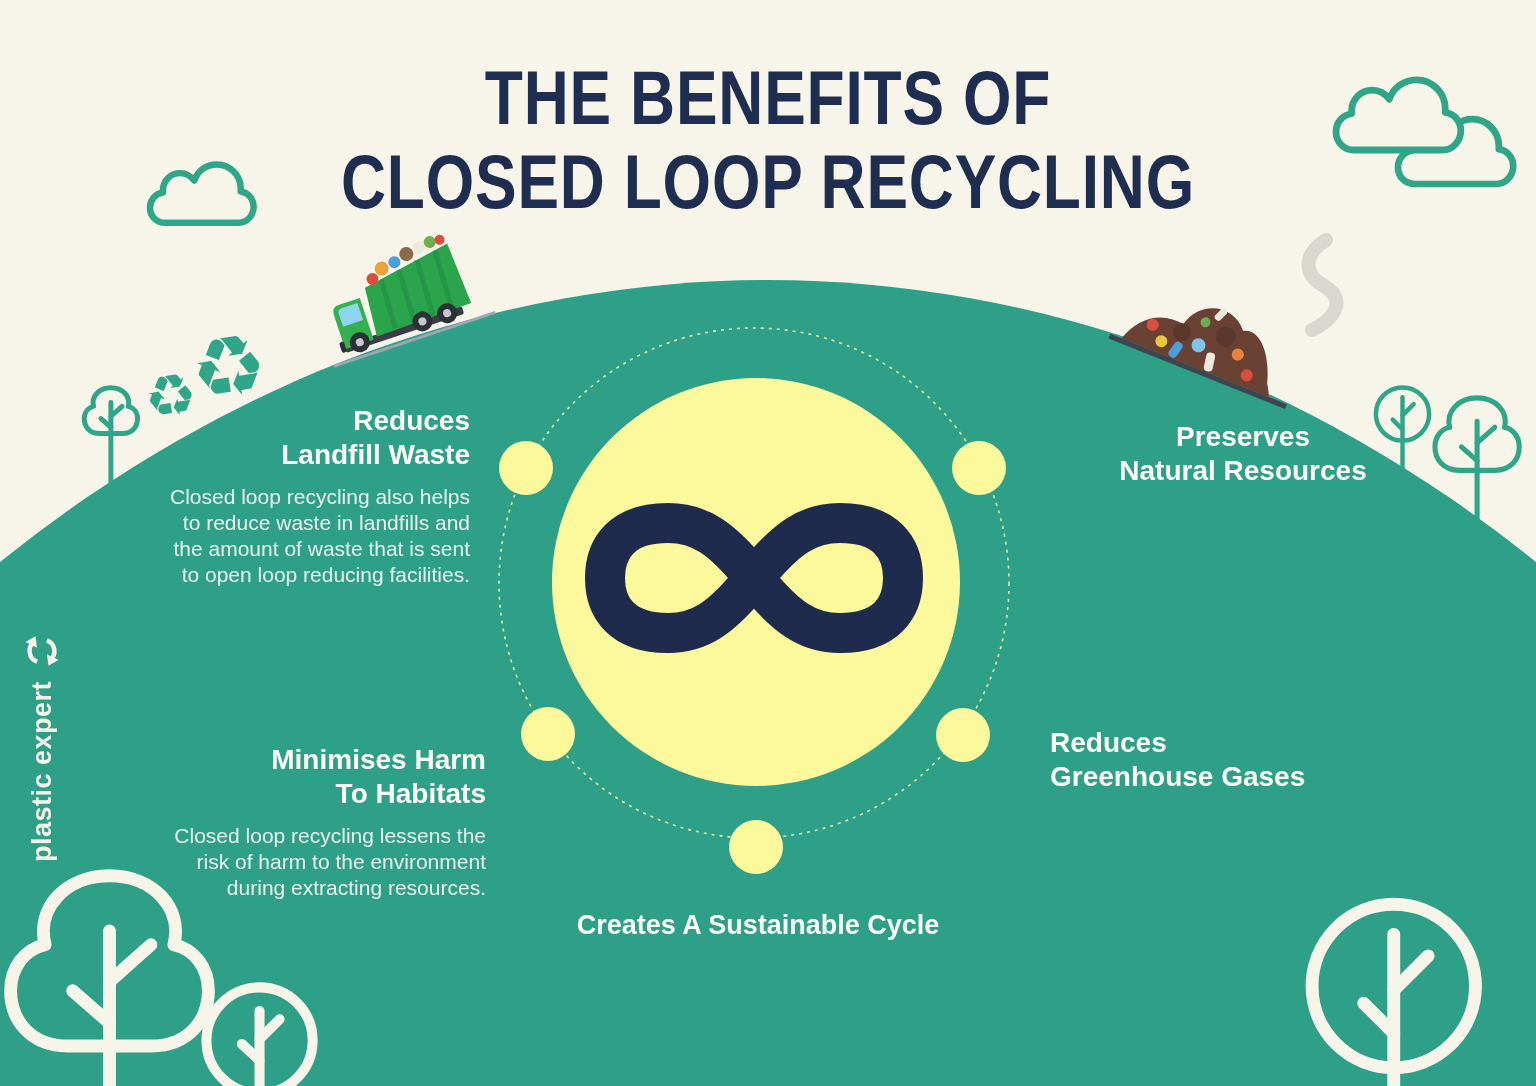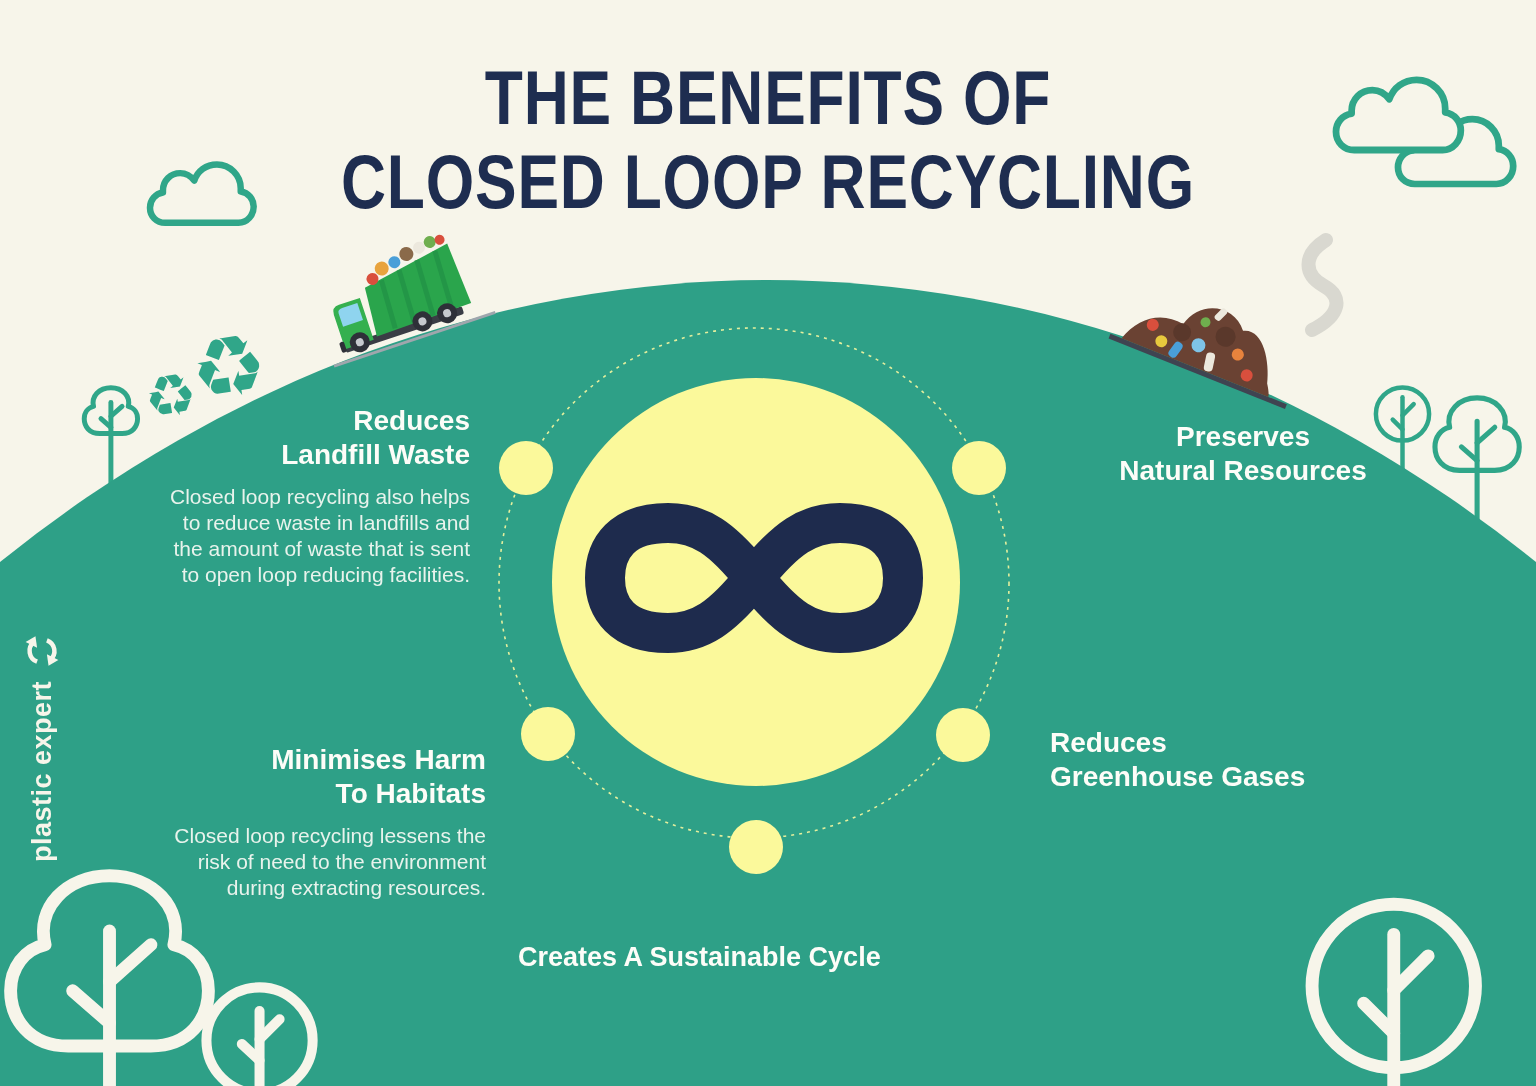--- a/index.html
+++ b/index.html
@@ -184,7 +184,7 @@
     <h2>Minimises Harm
 To Habitats</h2>
     <p>Closed loop recycling lessens the
-risk of need to the environment
+risk of harm to the environment
 during extracting resources.</p>
   </div>
   <div class="benefit" id="benefit-3">

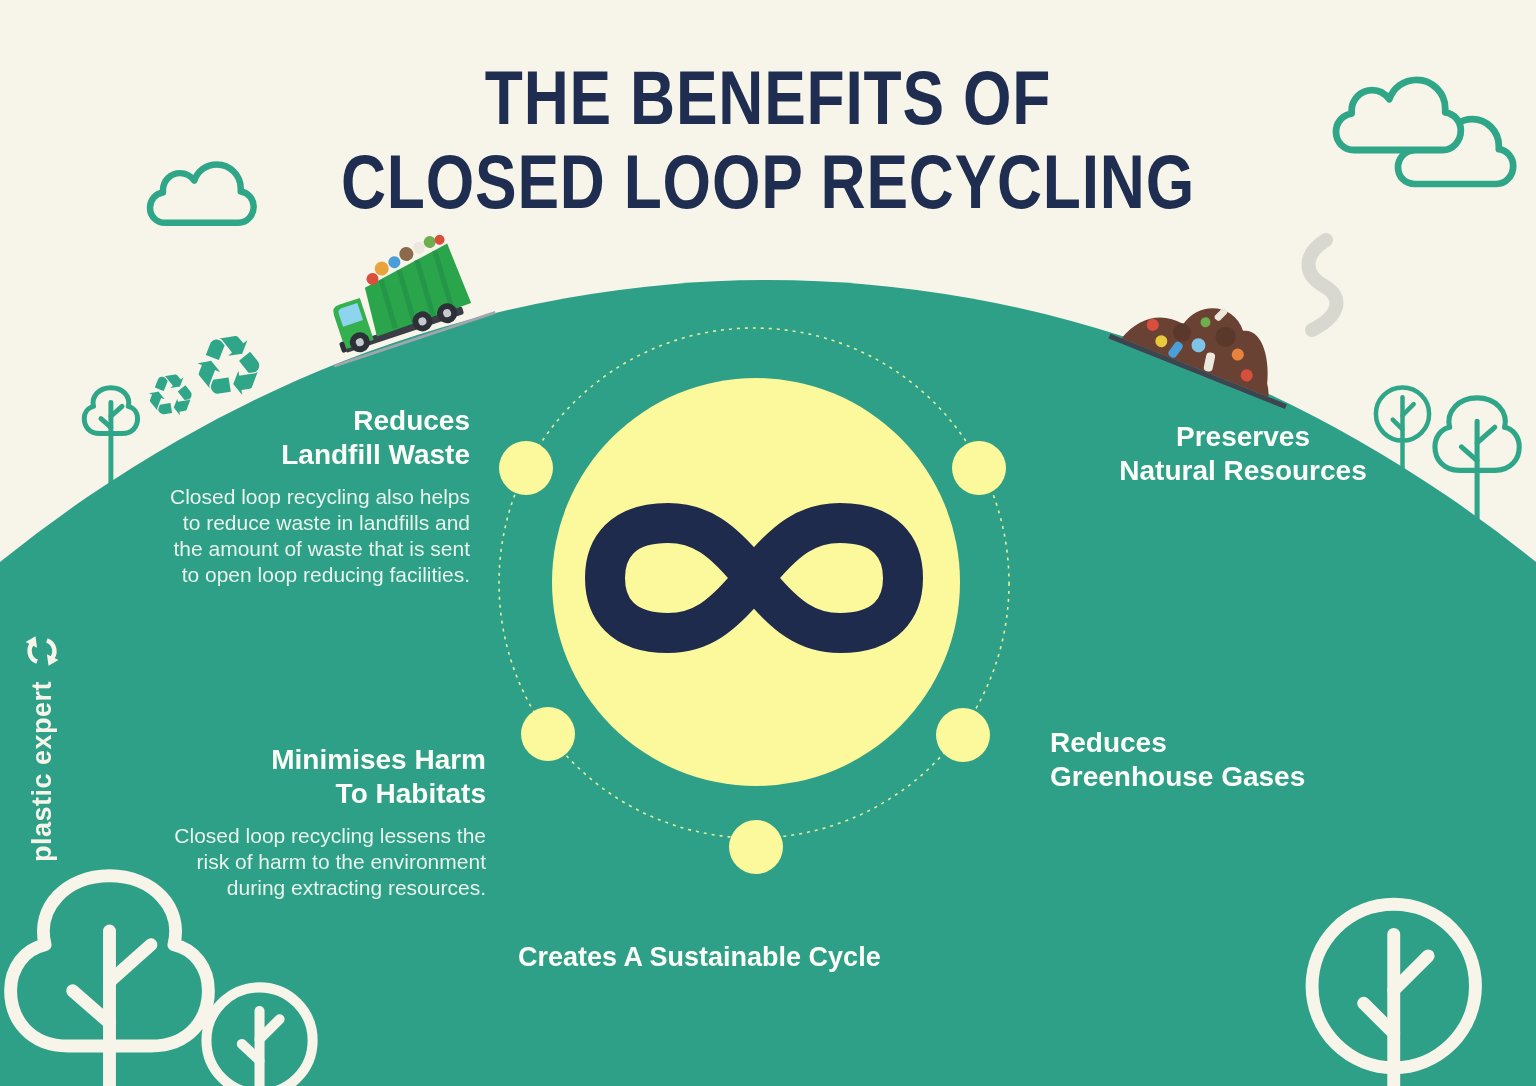--- a/index.html
+++ b/index.html
@@ -29,7 +29,7 @@
   #benefit-1{left:1073px; top:420px; width:340px; text-align:center;}
   #benefit-2{left:118px; top:726px; width:368px; text-align:right;margin-top:17px;}
   #benefit-3{left:1050px; top:726px; width:390px; text-align:left;}
-  #benefit-4{left:518px; top:940px; width:480px; text-align:left;}
+  #benefit-4{left:518px; top:908px; width:480px; text-align:center;}
   #benefit-4 h2{font-size:27px;}
   
   .brand{

